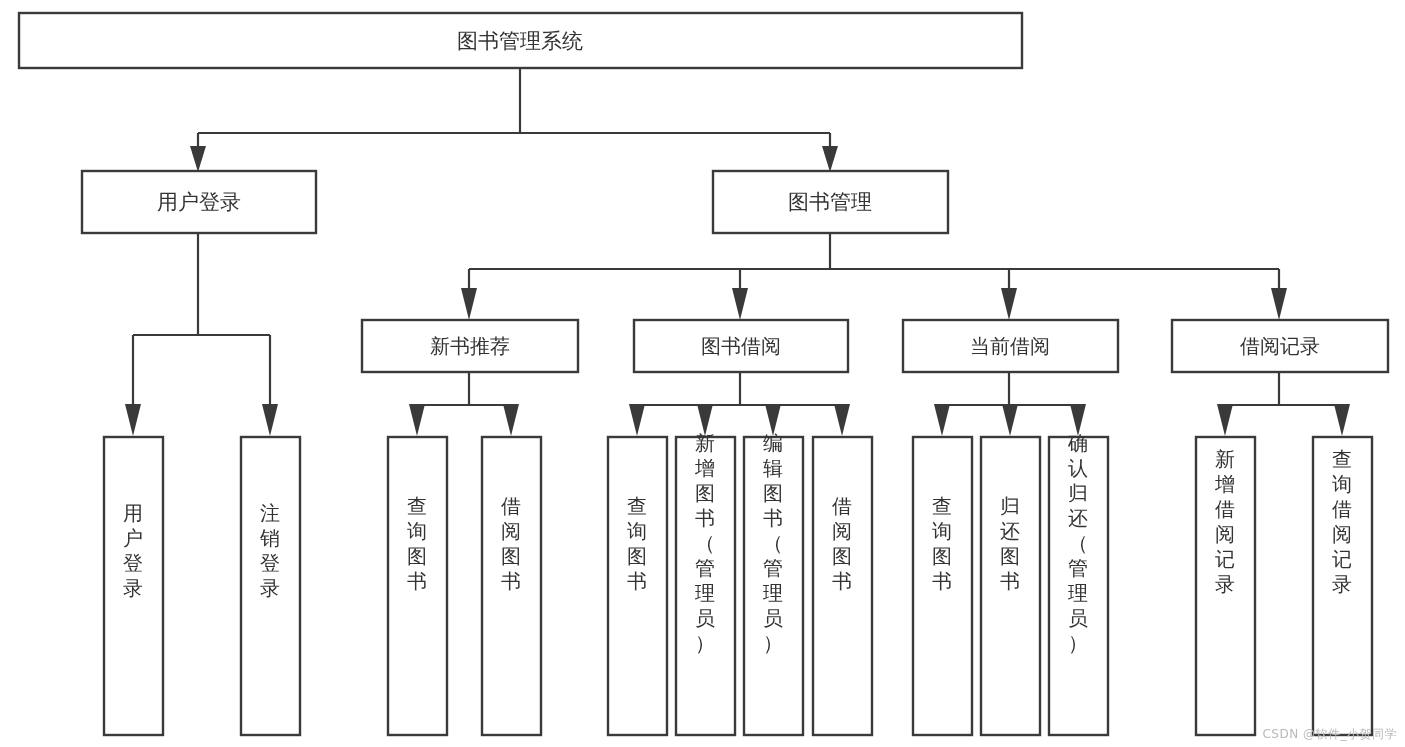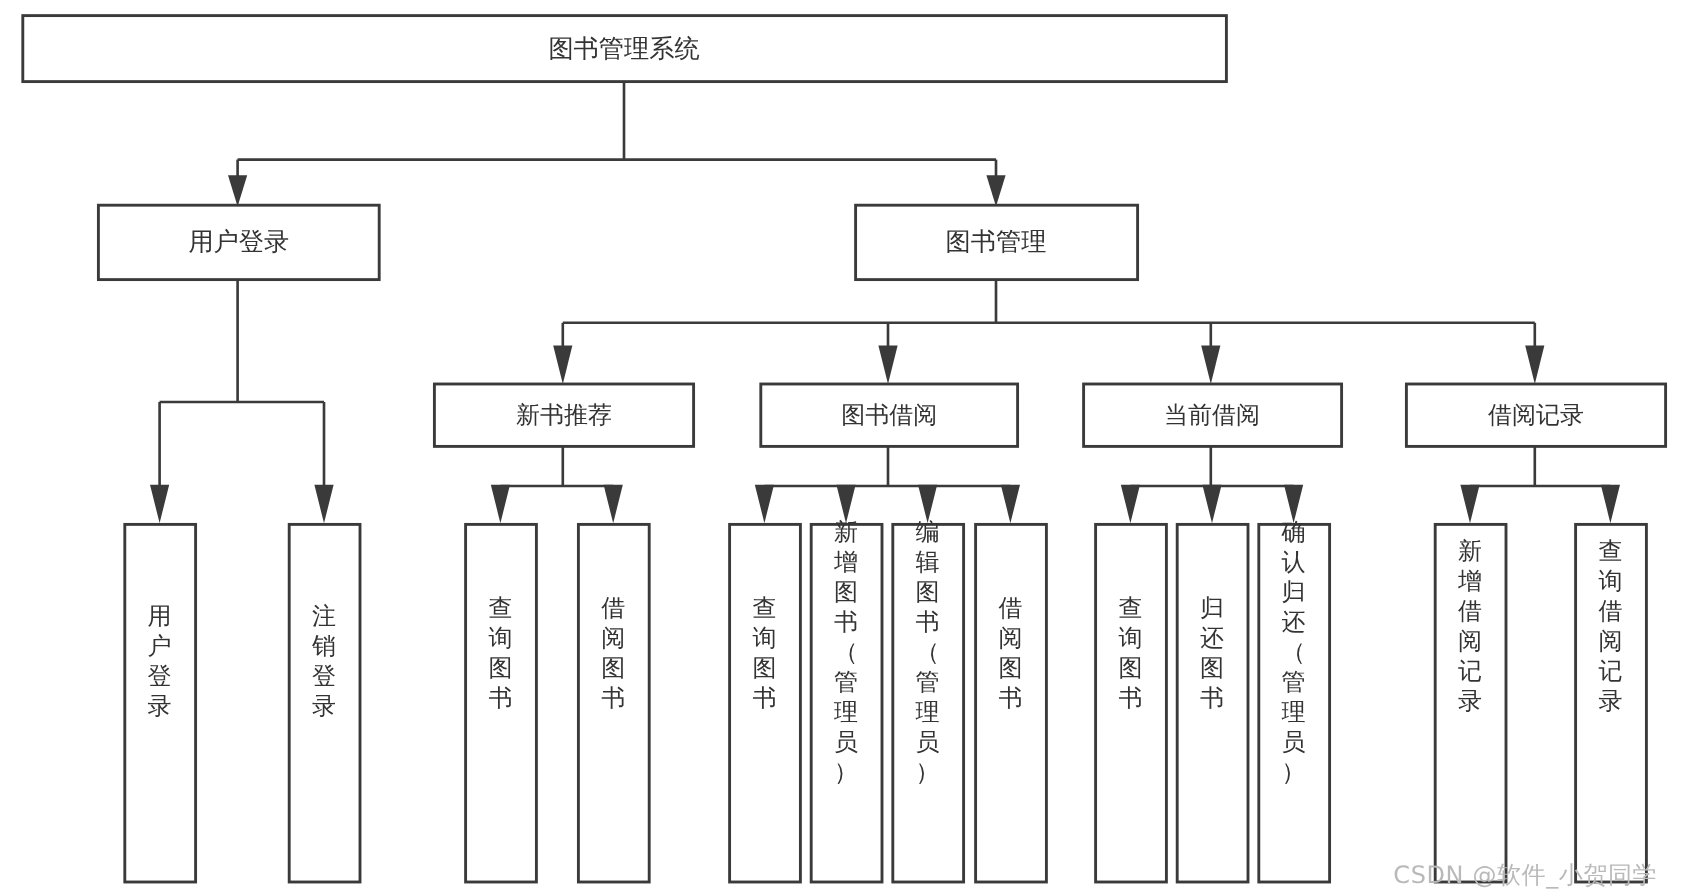--- a/index.html
+++ b/index.html
@@ -62,10 +62,10 @@
   }
   .watermark {
     position: absolute;
-    right: 24px;
+    right: 8px;
     bottom: 4px;
     font-family: "DejaVu Sans", "Liberation Sans", sans-serif;
-    font-size: 20px;
+    font-size: 12px;
     color: #b9b9b9;
     letter-spacing: 0.5px;
     white-space: nowrap;

